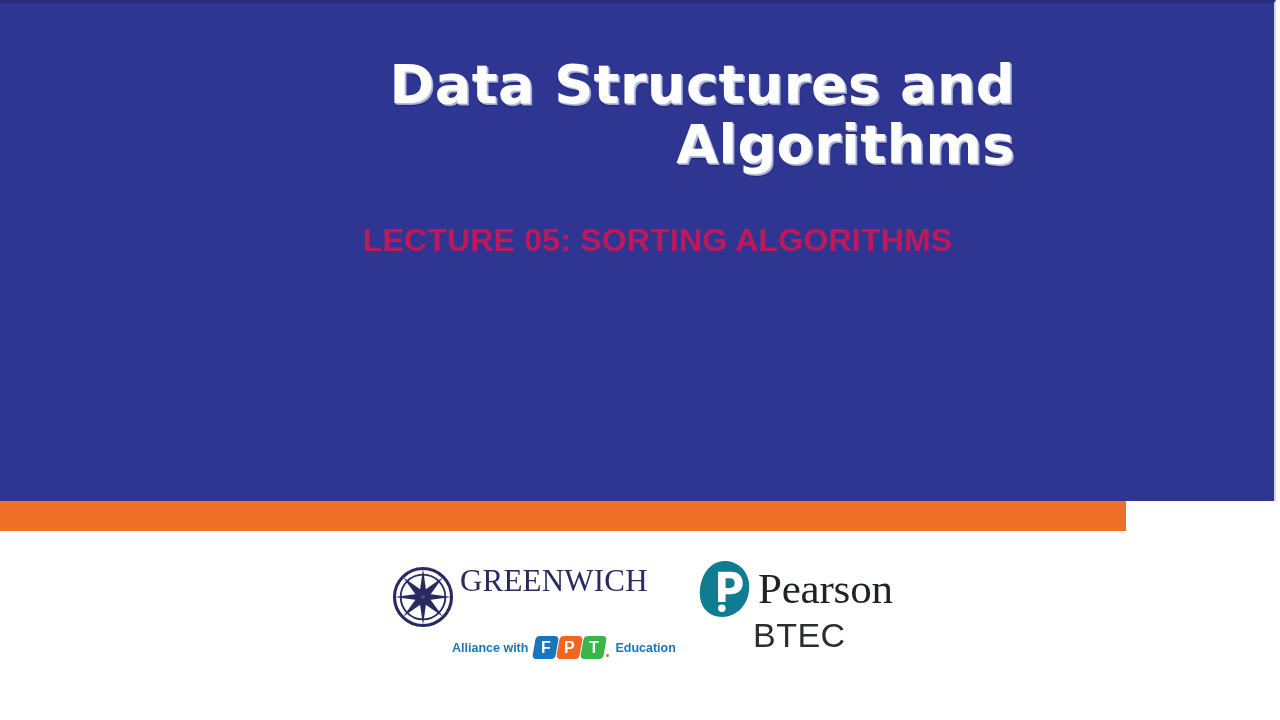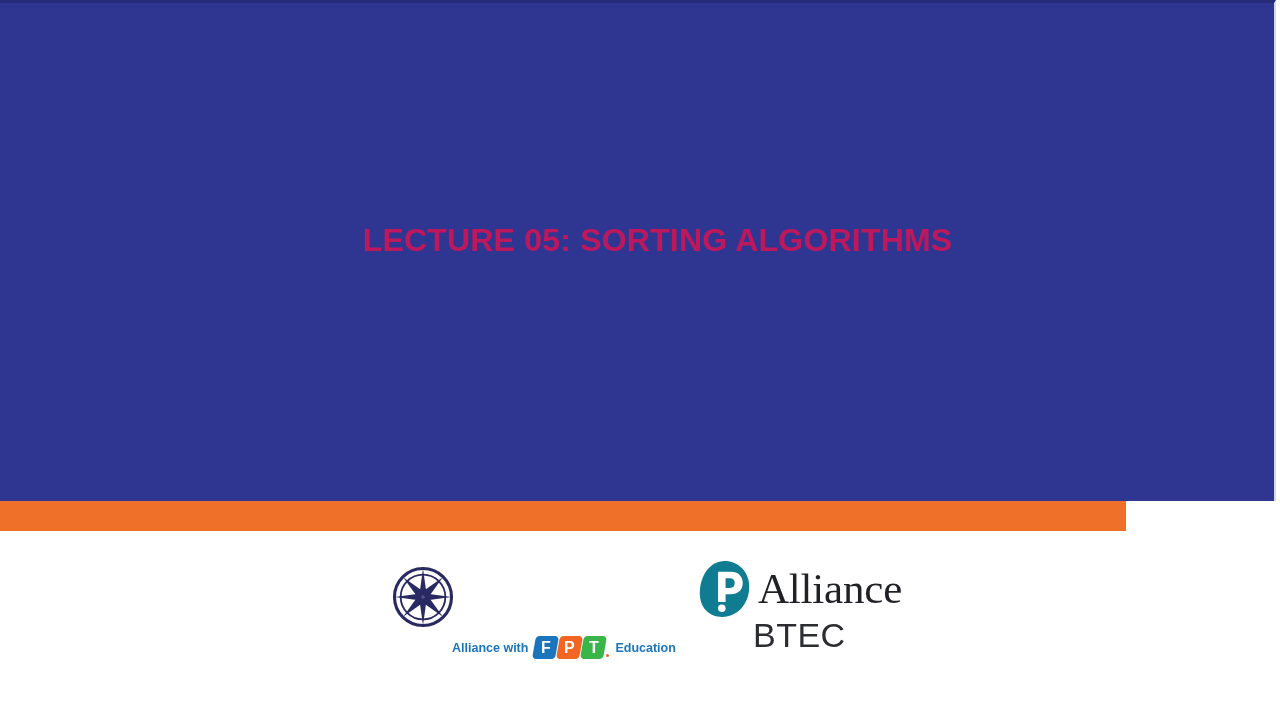--- a/index.html
+++ b/index.html
@@ -219,6 +219,10 @@
 
   <div class="hero-panel"></div>
 
+  <div class="title-block">
+    <div class="title-line">Data Structures and</div>
+    <div class="title-line">Algorithms</div>
+  </div>
 
   <div class="subtitle">LECTURE 05: SORTING ALGORITHMS</div>
 

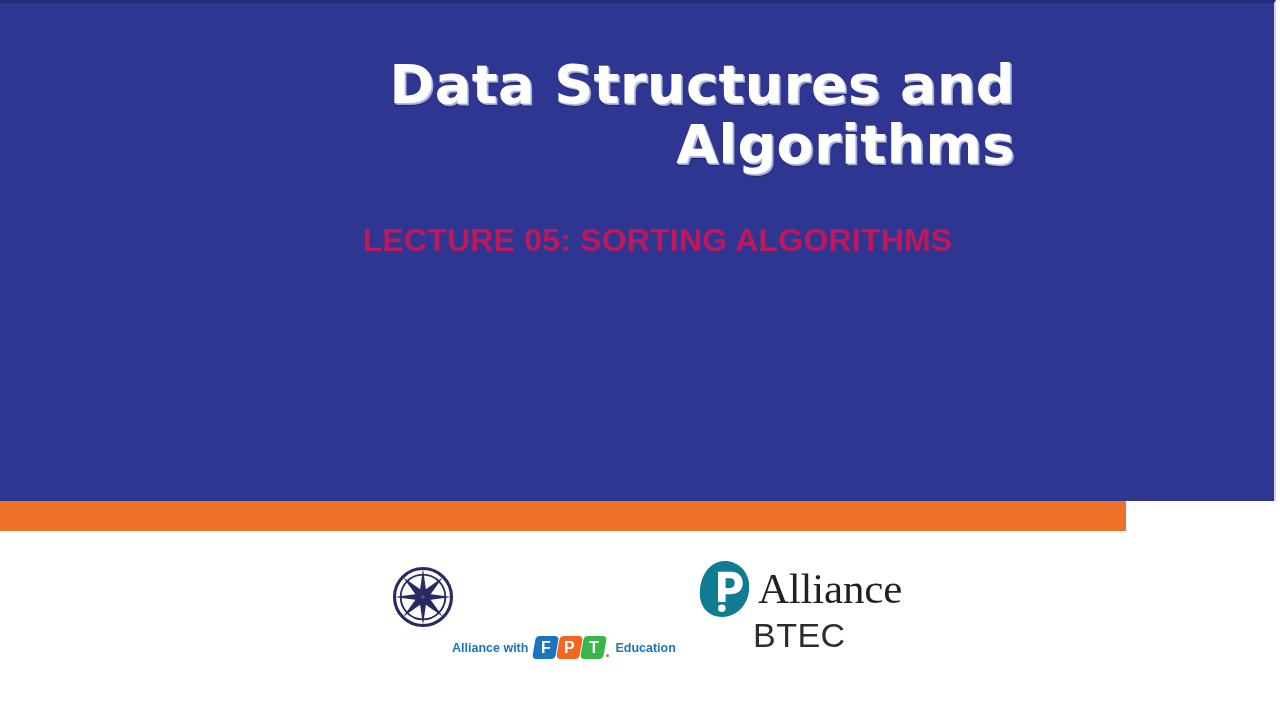--- a/index.html
+++ b/index.html
@@ -261,6 +261,7 @@
       </div>
 
       <div class="greenwich-wordmark">
+        <div class="gw-line2">GREENWICH</div>
       </div>
 
       <div class="alliance-row">

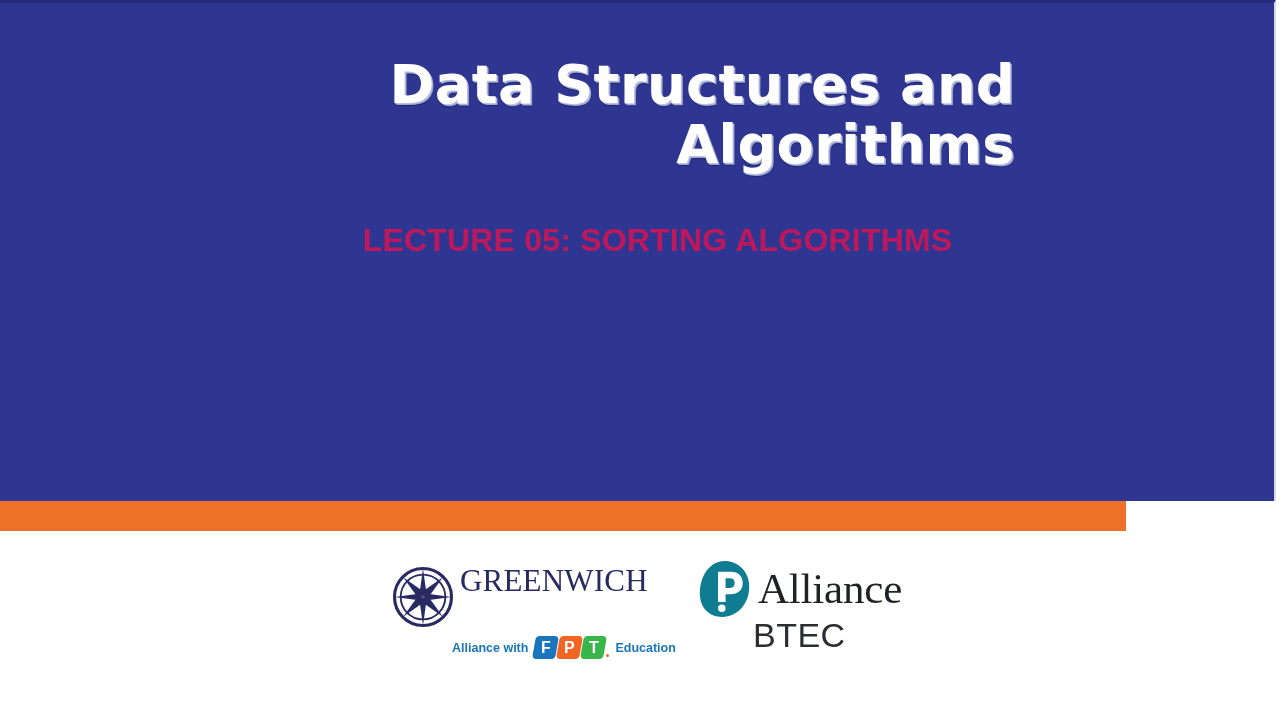--- a/index.html
+++ b/index.html
@@ -291,7 +291,7 @@
           <circle cx="45" cy="90" r="7" fill="#ffffff"></circle>
         </svg>
       </div>
-      <div class="pearson-word">Alliance</div>
+      <div class="pearson-word">Pearson</div>
       <div class="btec-word">BTEC</div>
     </div>
 

